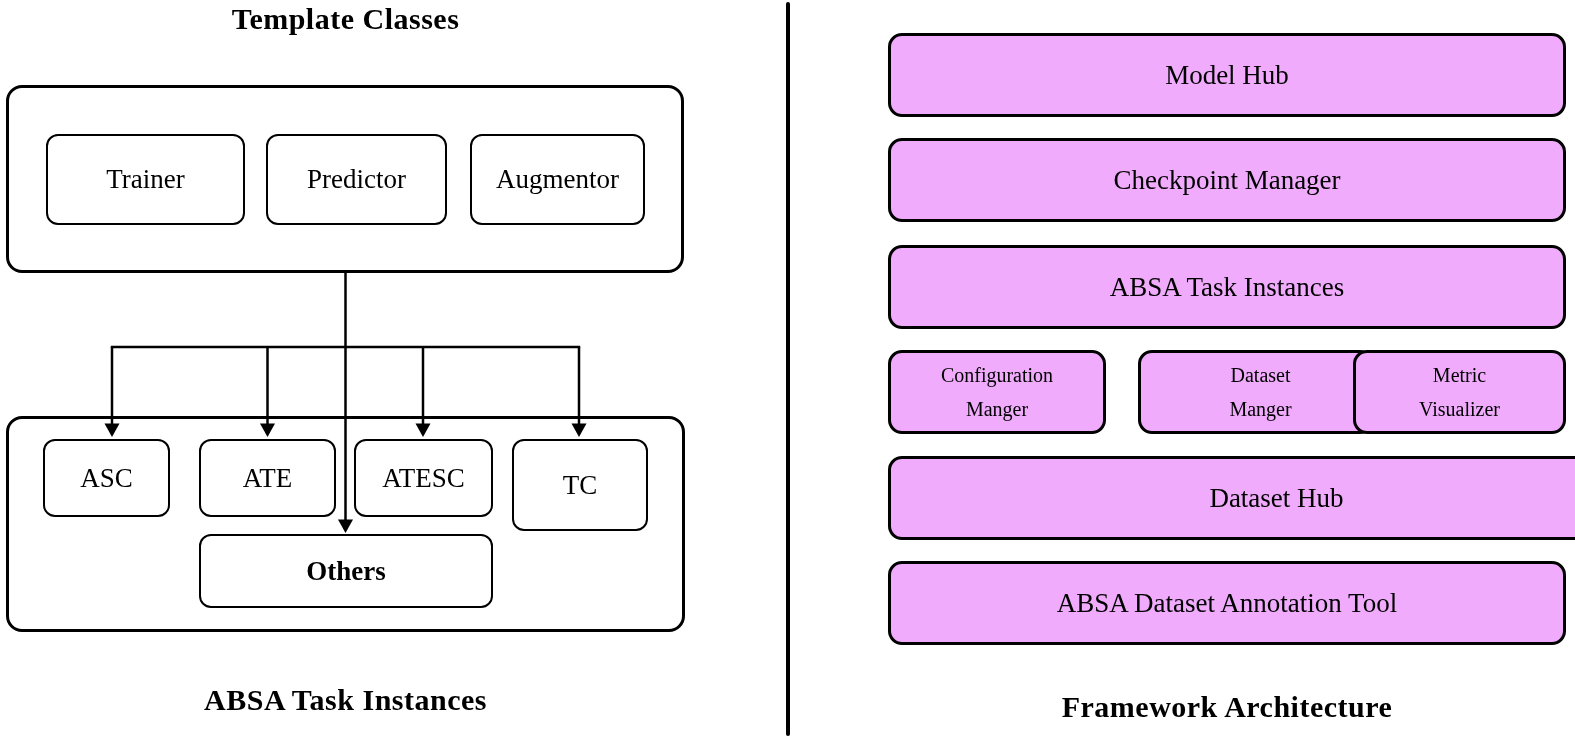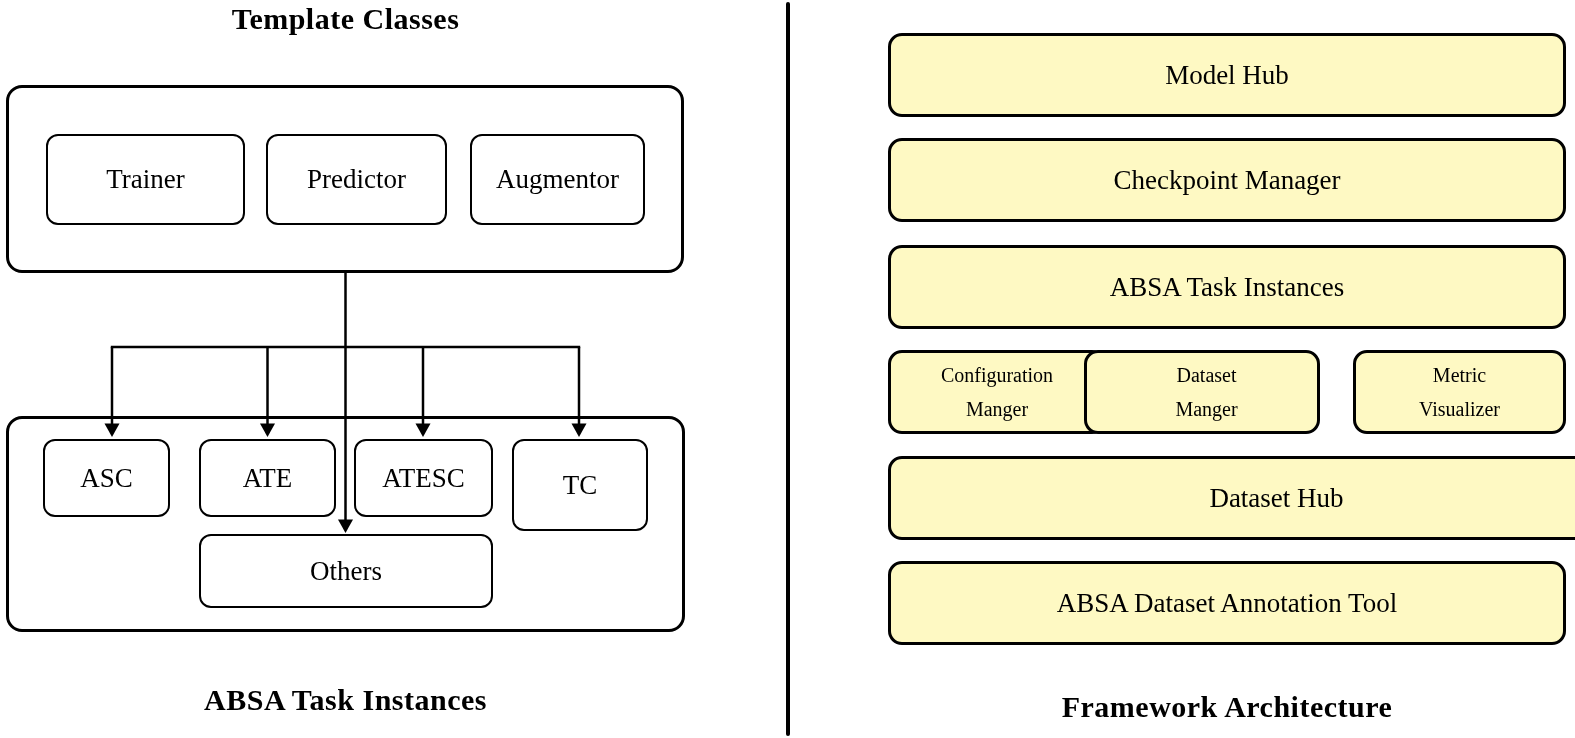--- a/index.html
+++ b/index.html
@@ -37,7 +37,7 @@
   .layer {
     border: 3px solid #000000;
     border-radius: 14px;
-    background: #fef9c3;
+    background: #f0abfc;
     display: flex;
     align-items: center;
     justify-content: center;

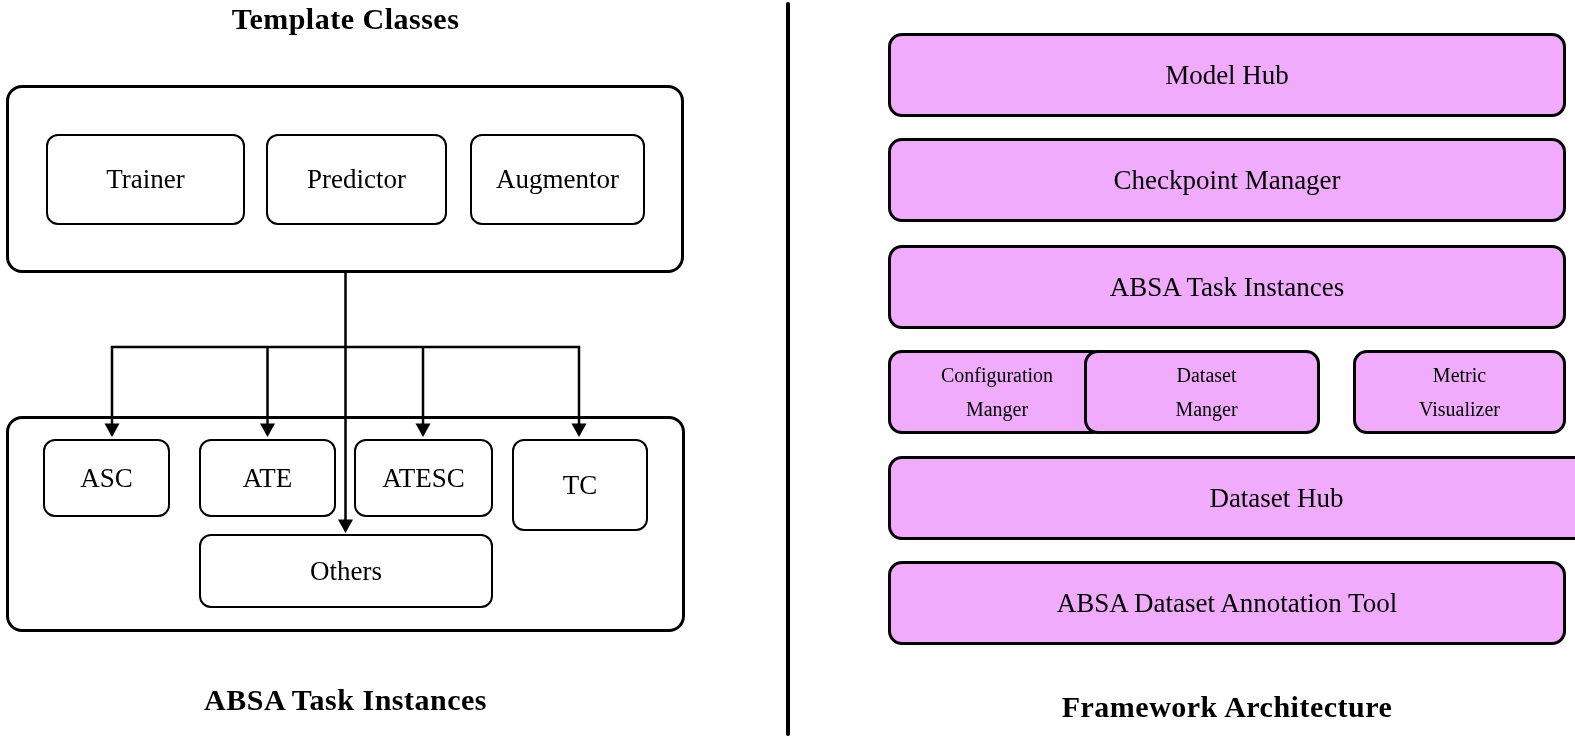--- a/index.html
+++ b/index.html
@@ -104,7 +104,7 @@
 
   <div class="abs layer two-line" style="left:888px; top:350px; width:218px; height:84px;">Configuration
 Manger</div>
-  <div class="abs layer two-line" style="left:1084px; top:350px; width:236px; height:84px;padding-left:9px;">Dataset
+  <div class="abs layer two-line" style="left:1138px; top:350px; width:236px; height:84px;padding-left:9px;">Dataset
 Manger</div>
   <div class="abs layer two-line" style="left:1353px; top:350px; width:213px; height:84px;">Metric
 Visualizer</div>

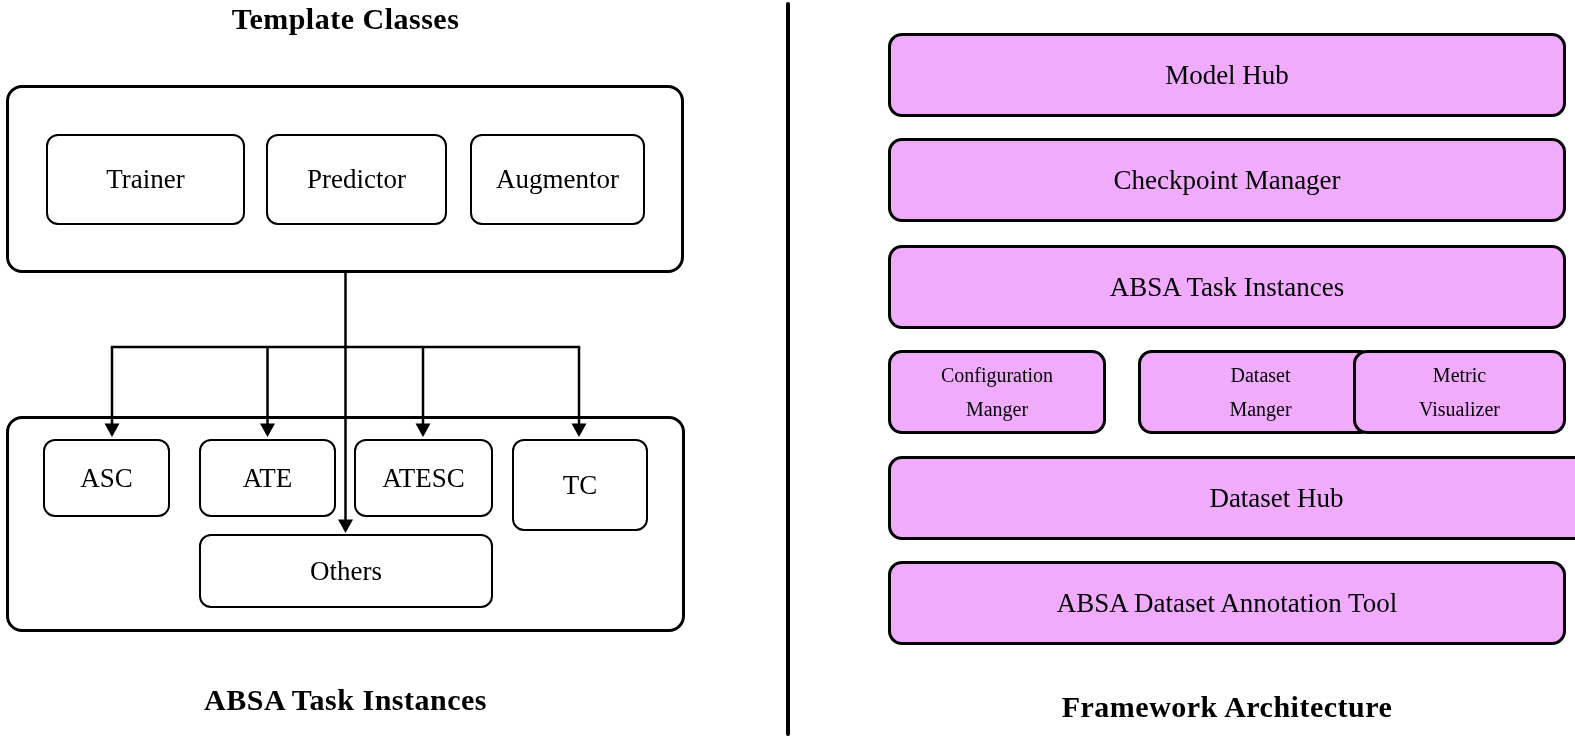--- a/index.html
+++ b/index.html
@@ -74,7 +74,7 @@
   <div class="abs node" style="left:199px; top:439px; width:137px; height:78px;">ATE</div>
   <div class="abs node" style="left:354px; top:439px; width:139px; height:78px;">ATESC</div>
   <div class="abs node" style="left:512px; top:439px; width:136px; height:92px;">TC</div>
-  <div class="abs node" style="left:199px; top:534px; width:294px; height:74px;">Others</div>
+  <div class="abs node" style="left:199px; top:534px; width:294px; height:74px;font-weight:bold;">Others</div>
 
   <div class="abs panel-title" style="left:6px; top:683px; width:679px;">ABSA Task Instances</div>
 

